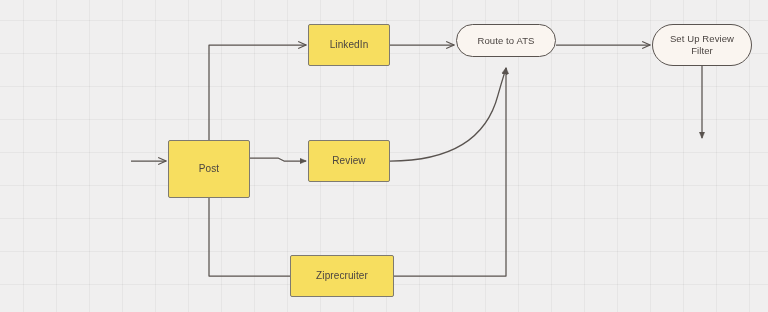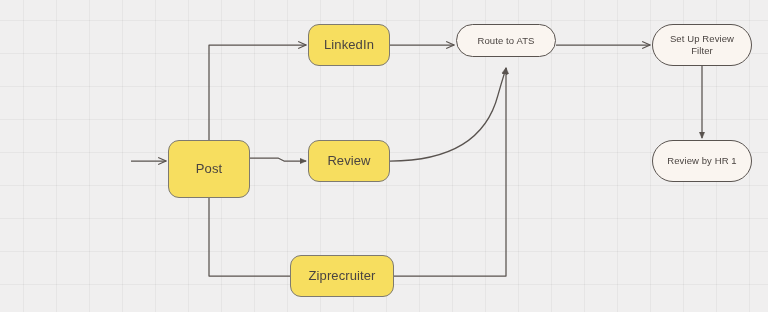--- a/index.html
+++ b/index.html
@@ -49,8 +49,8 @@
   .node-process {
     background: #f7de5f;
     border: 1.4px solid #7e7a70;
-    border-radius: 11px;
-    font-size: 13px;
+    border-radius: 2px;
+    font-size: 10px;
   }
   .node-label {
     display: block;

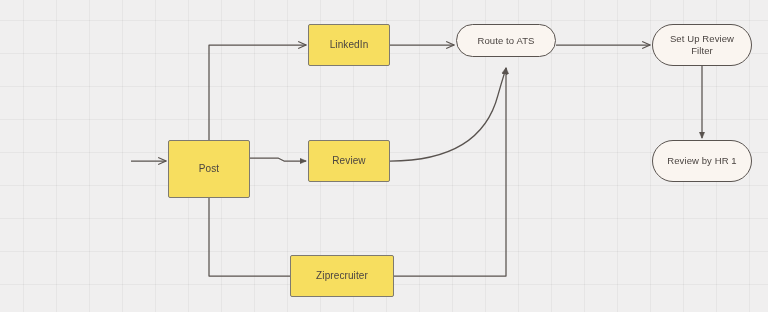--- a/index.html
+++ b/index.html
@@ -119,9 +119,6 @@
     <span class="node-label">Set Up Review Filter</span>
   </div>
 
-  <div class="node node-stadium" style="left:652px; top:140px; width:100px; height:42px;">
-    <span class="node-label">Review by HR 1</span>
-  </div>
 
 </div>
 

